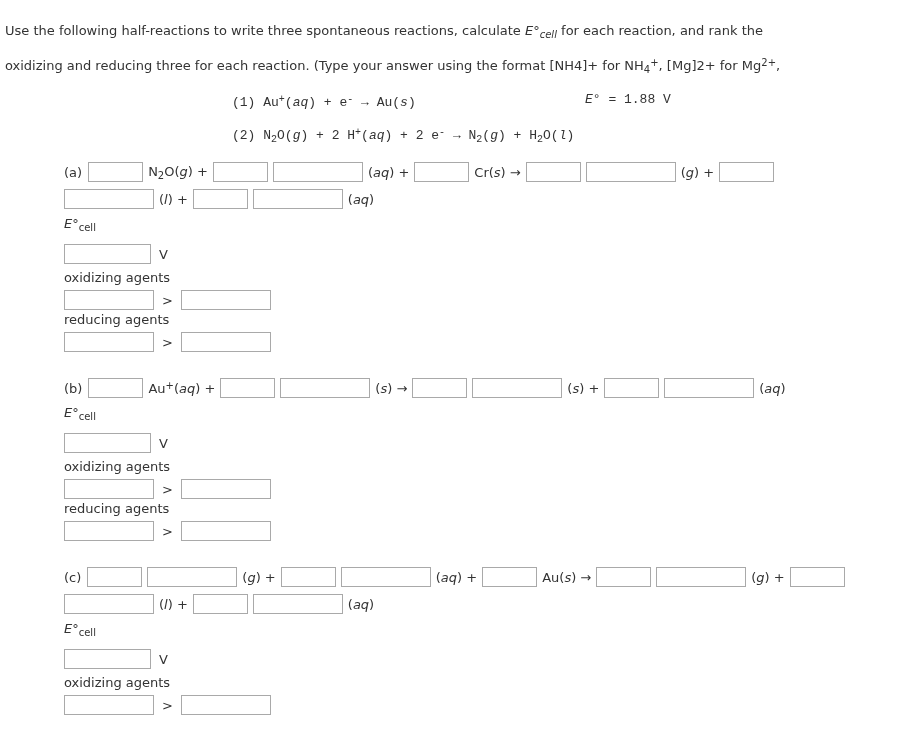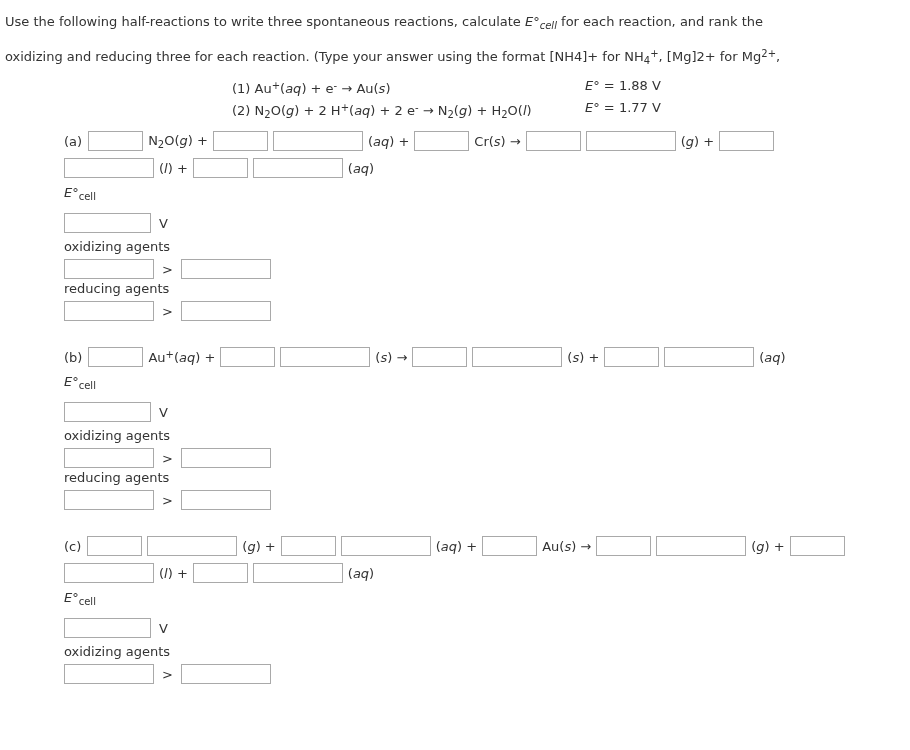--- a/index.html
+++ b/index.html
@@ -8,7 +8,7 @@
     font-family:"DejaVu Sans","Liberation Sans",sans-serif;
     font-size:13px;color:#333333;
   }
-  .page{padding:8px 0 0 5px;}
+  .page{padding:17px 0 0 5px;}
   .intro-line{line-height:28px;white-space:nowrap;}
   .reactions{margin-left:227px;margin-top:1px;}
   .hr-row{display:grid;grid-template-columns:353px auto;line-height:19px;white-space:nowrap;}

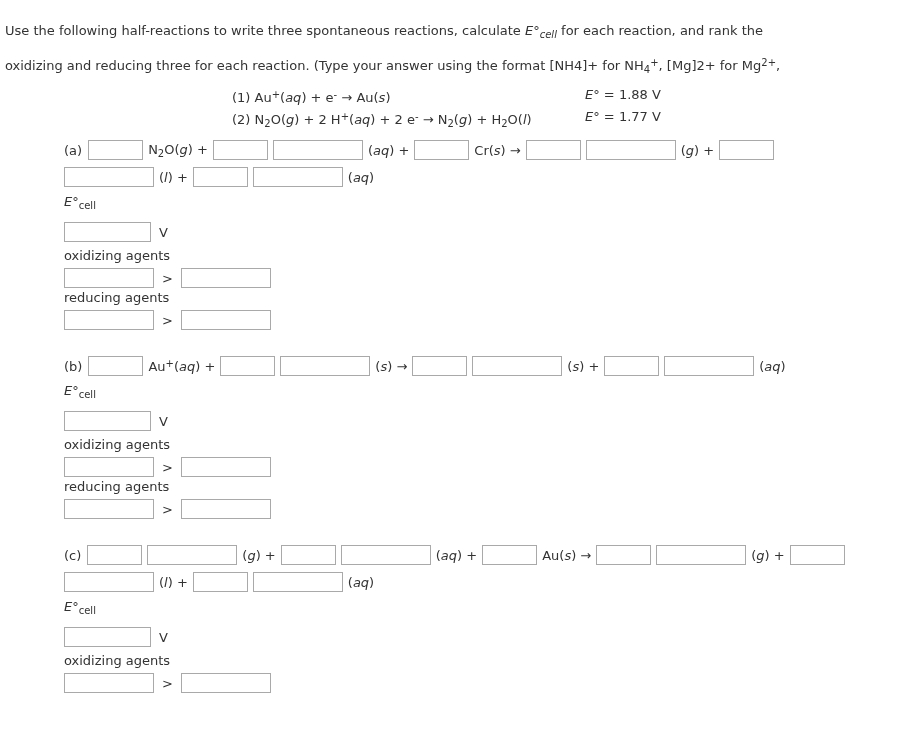--- a/index.html
+++ b/index.html
@@ -11,7 +11,7 @@
   .page{padding:17px 0 0 5px;}
   .intro-line{line-height:28px;white-space:nowrap;}
   .reactions{margin-left:227px;margin-top:1px;}
-  .hr-row{display:grid;grid-template-columns:353px auto;line-height:19px;white-space:nowrap;}
+  .hr-row{display:grid;grid-template-columns:353px auto;line-height:30px;white-space:nowrap;font-family:Liberation Mono, monospace;}
   .sections{margin-left:59px;margin-top:7px;}
   .section{margin-bottom:26px;}
   .eqrow{display:flex;align-items:center;gap:5px;margin-bottom:7px;white-space:pre;height:20px;}

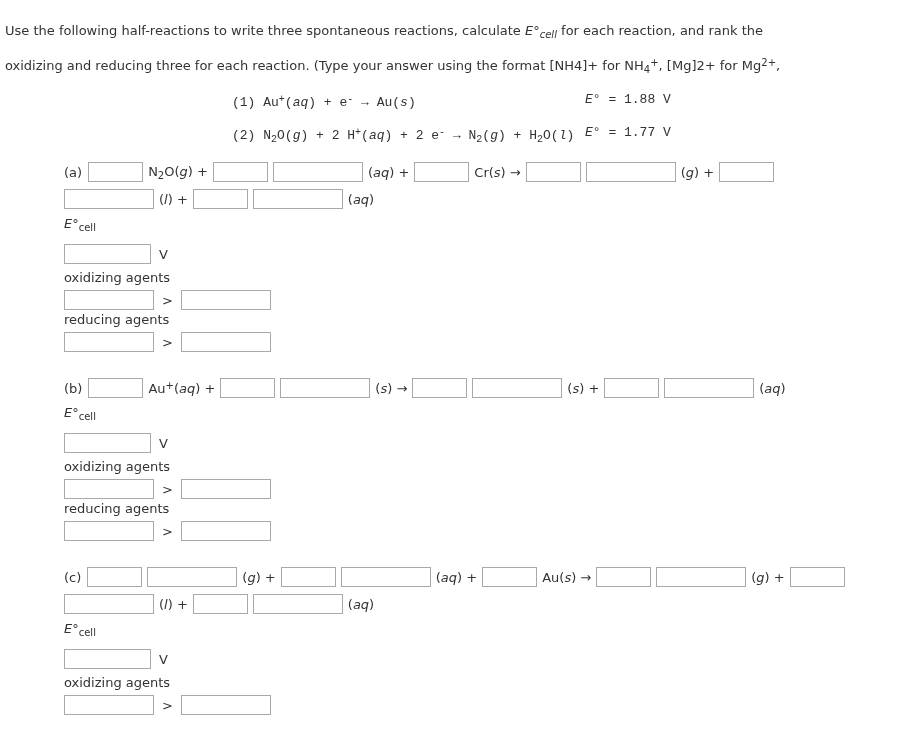--- a/index.html
+++ b/index.html
@@ -49,7 +49,6 @@
     </div>
     <div class="hr-row">
       <span class="hr-eq"><span>(2) N</span><span class="sb">2</span><span>O(</span><span class="it">g</span><span>) + 2 H</span><span class="sp">+</span><span>(</span><span class="it">aq</span><span>) + 2 e</span><span class="sp">-</span><span> → N</span><span class="sb">2</span><span>(</span><span class="it">g</span><span>) + H</span><span class="sb">2</span><span>O(</span><span class="it">l</span><span>)</span></span>
-      <span class="hr-pot"><span class="it">E</span><span>° = 1.77 V</span></span>
     </div>
   </div>
 

